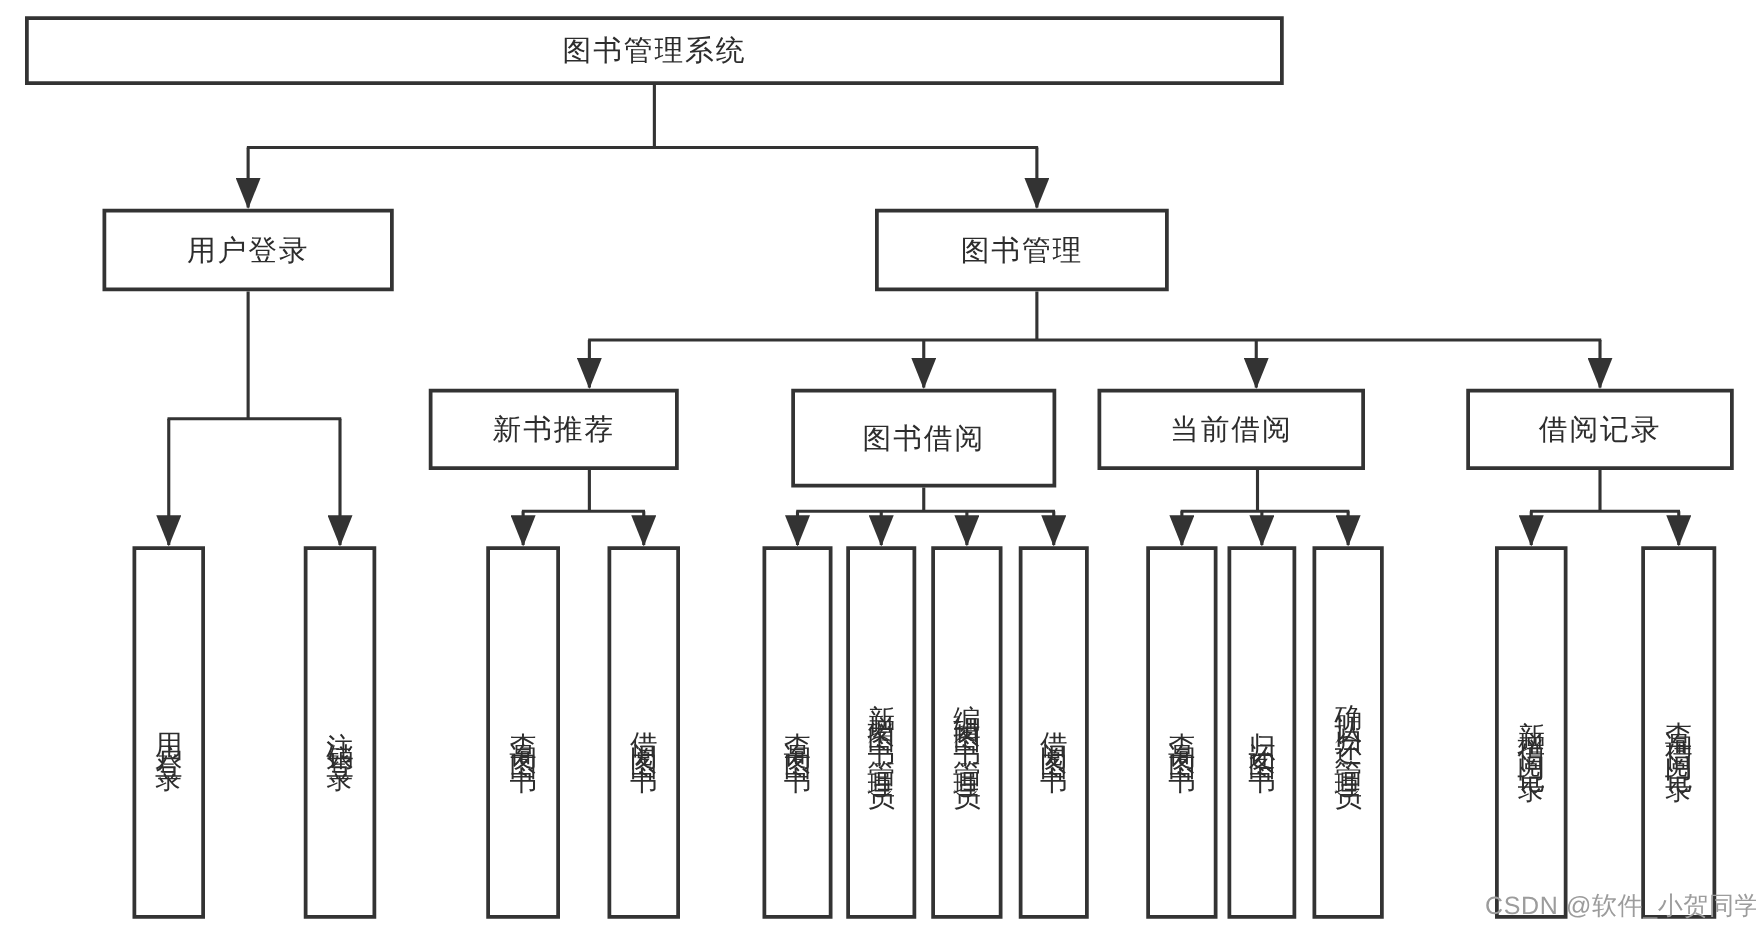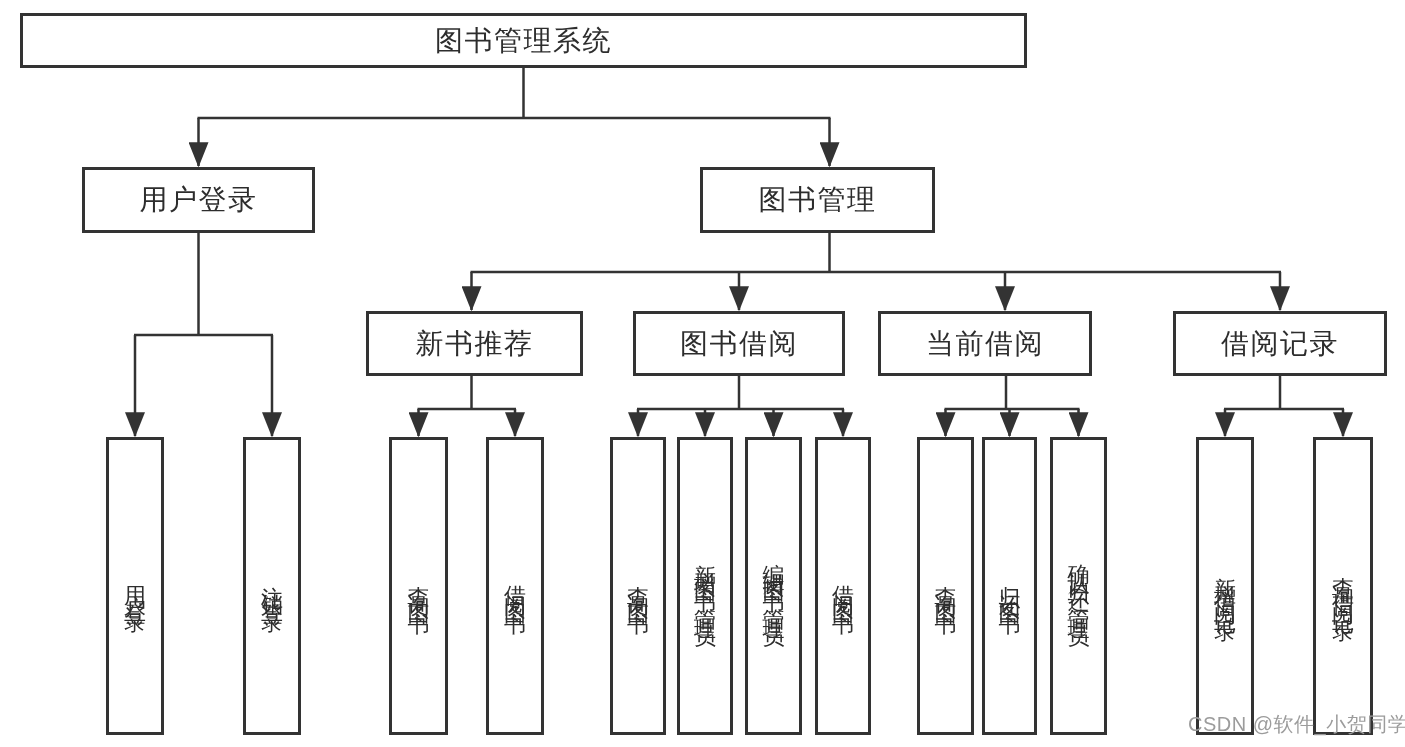--- a/index.html
+++ b/index.html
@@ -29,7 +29,7 @@
     color:var(--text);
   }
   .hbox span{
-    font-size:28px;
+    font-size:23px;
     letter-spacing:1.5px;
     white-space:nowrap;
   }

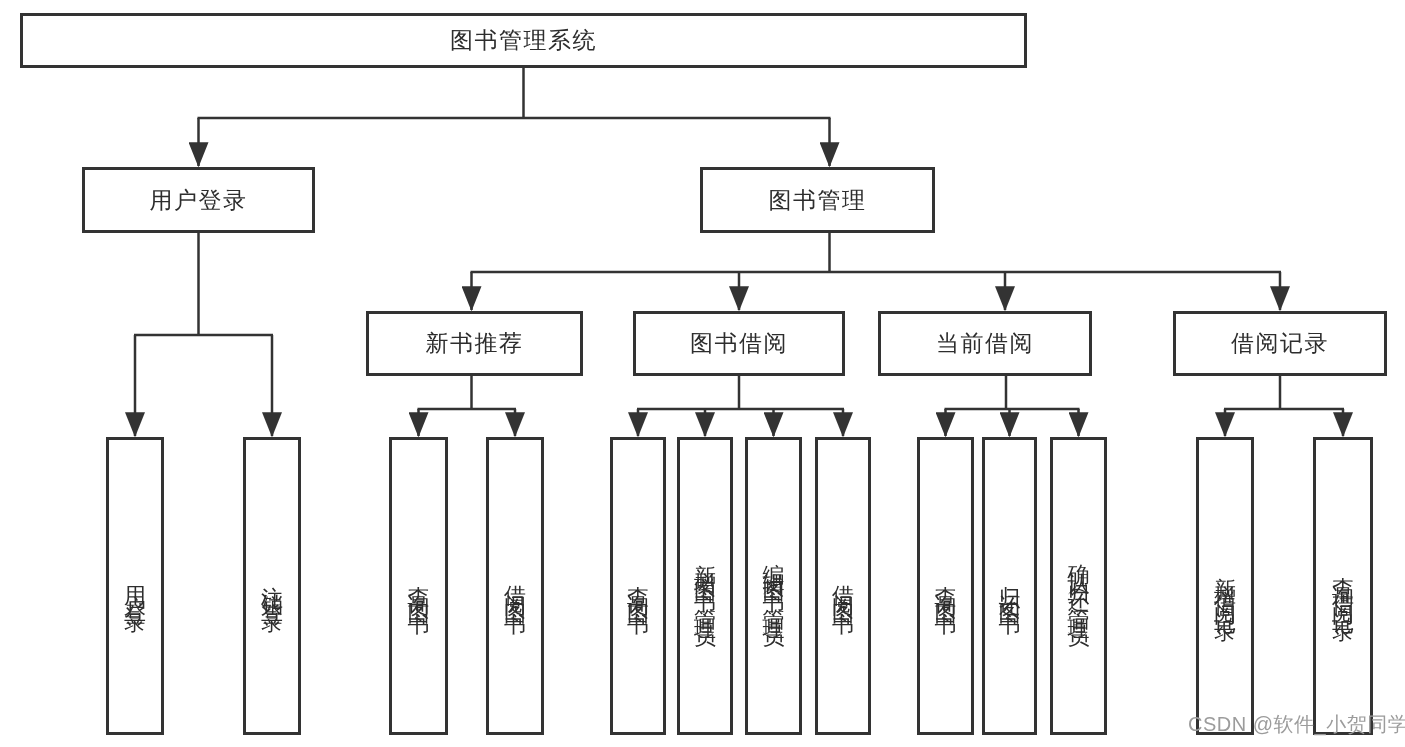--- a/index.html
+++ b/index.html
@@ -129,7 +129,7 @@
     <span>图书管理</span>
   </div>
 
-  <div class="box hbox" style="left:366px;top:311px;width:217px;height:65px">
+  <div class="box hbox" style="left:343px;top:311px;width:200px;height:65px">
     <span>新书推荐</span>
   </div>
   <div class="box hbox" style="left:633px;top:311px;width:212px;height:65px">

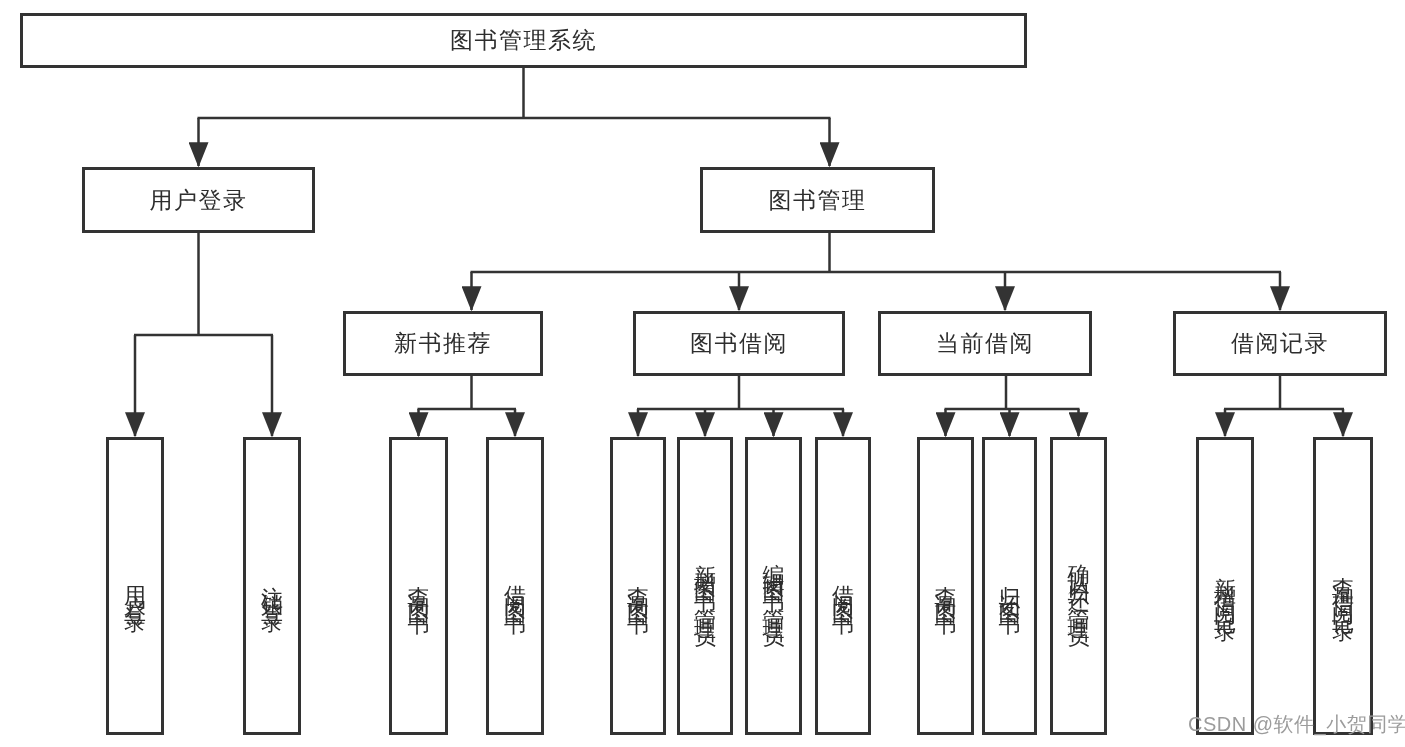--- a/index.html
+++ b/index.html
@@ -132,7 +132,7 @@
   <div class="box hbox" style="left:343px;top:311px;width:200px;height:65px">
     <span>新书推荐</span>
   </div>
-  <div class="box hbox" style="left:633px;top:311px;width:212px;height:65px">
+  <div class="box hbox" style="left:633px;top:311px;width:212px;height:79px">
     <span>图书借阅</span>
   </div>
   <div class="box hbox" style="left:878px;top:311px;width:214px;height:65px">

